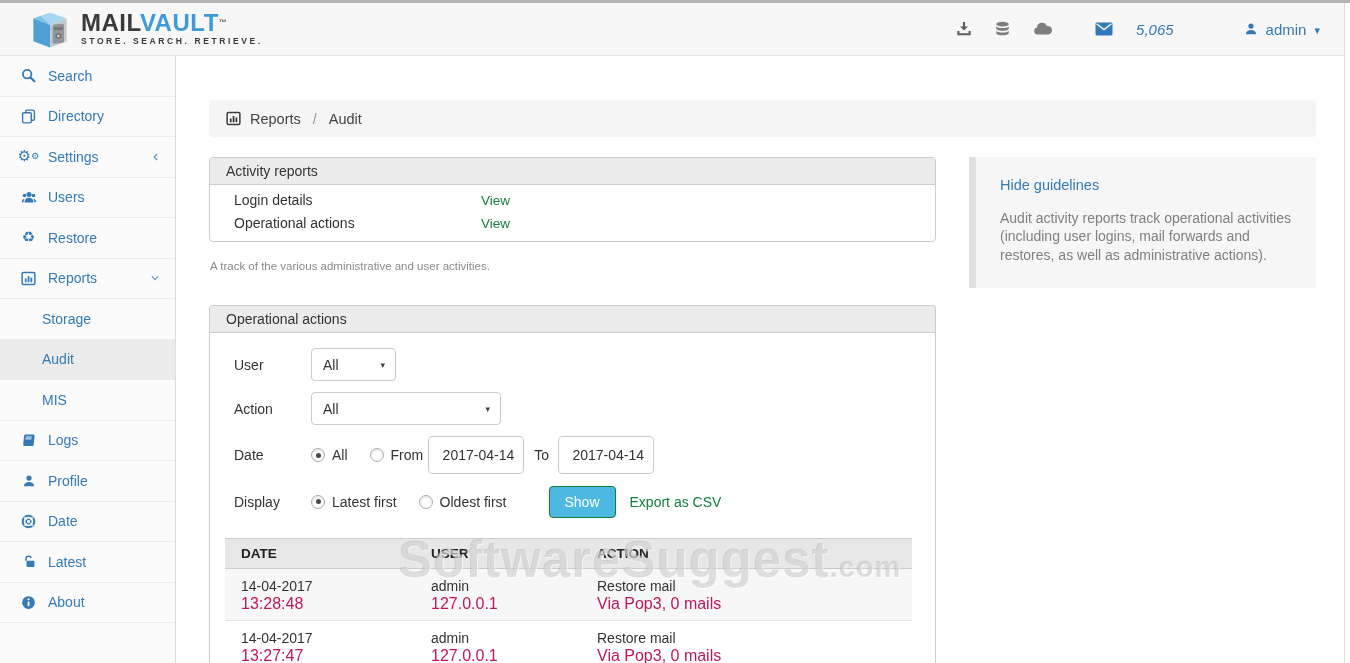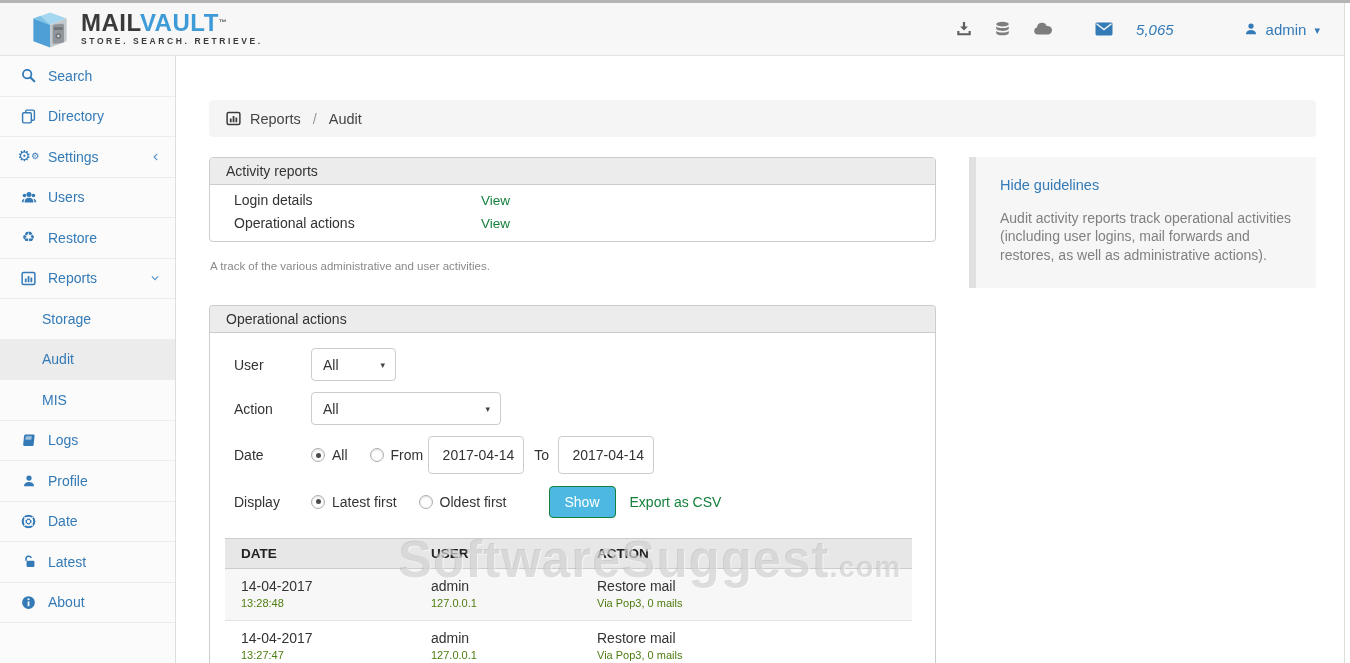--- a/index.html
+++ b/index.html
@@ -93,7 +93,7 @@
   .op-table tr:first-child td { border-top:none; }
   .col-date { width:190px; } .col-user { width:166px; }
   .cell-l1 { font-size:14px; color:#333; line-height:18px; }
-  .cell-l2 { font-size:11px; color:#4d7c0f; line-height:17px; }
+  .cell-l2 { font-size:16px; color:#be185d; line-height:17px; }
 
   
   .guidelines { background:#f6f6f6; border-left:7px solid #e0e0e0; padding:19px 24px 24px 24px; }

